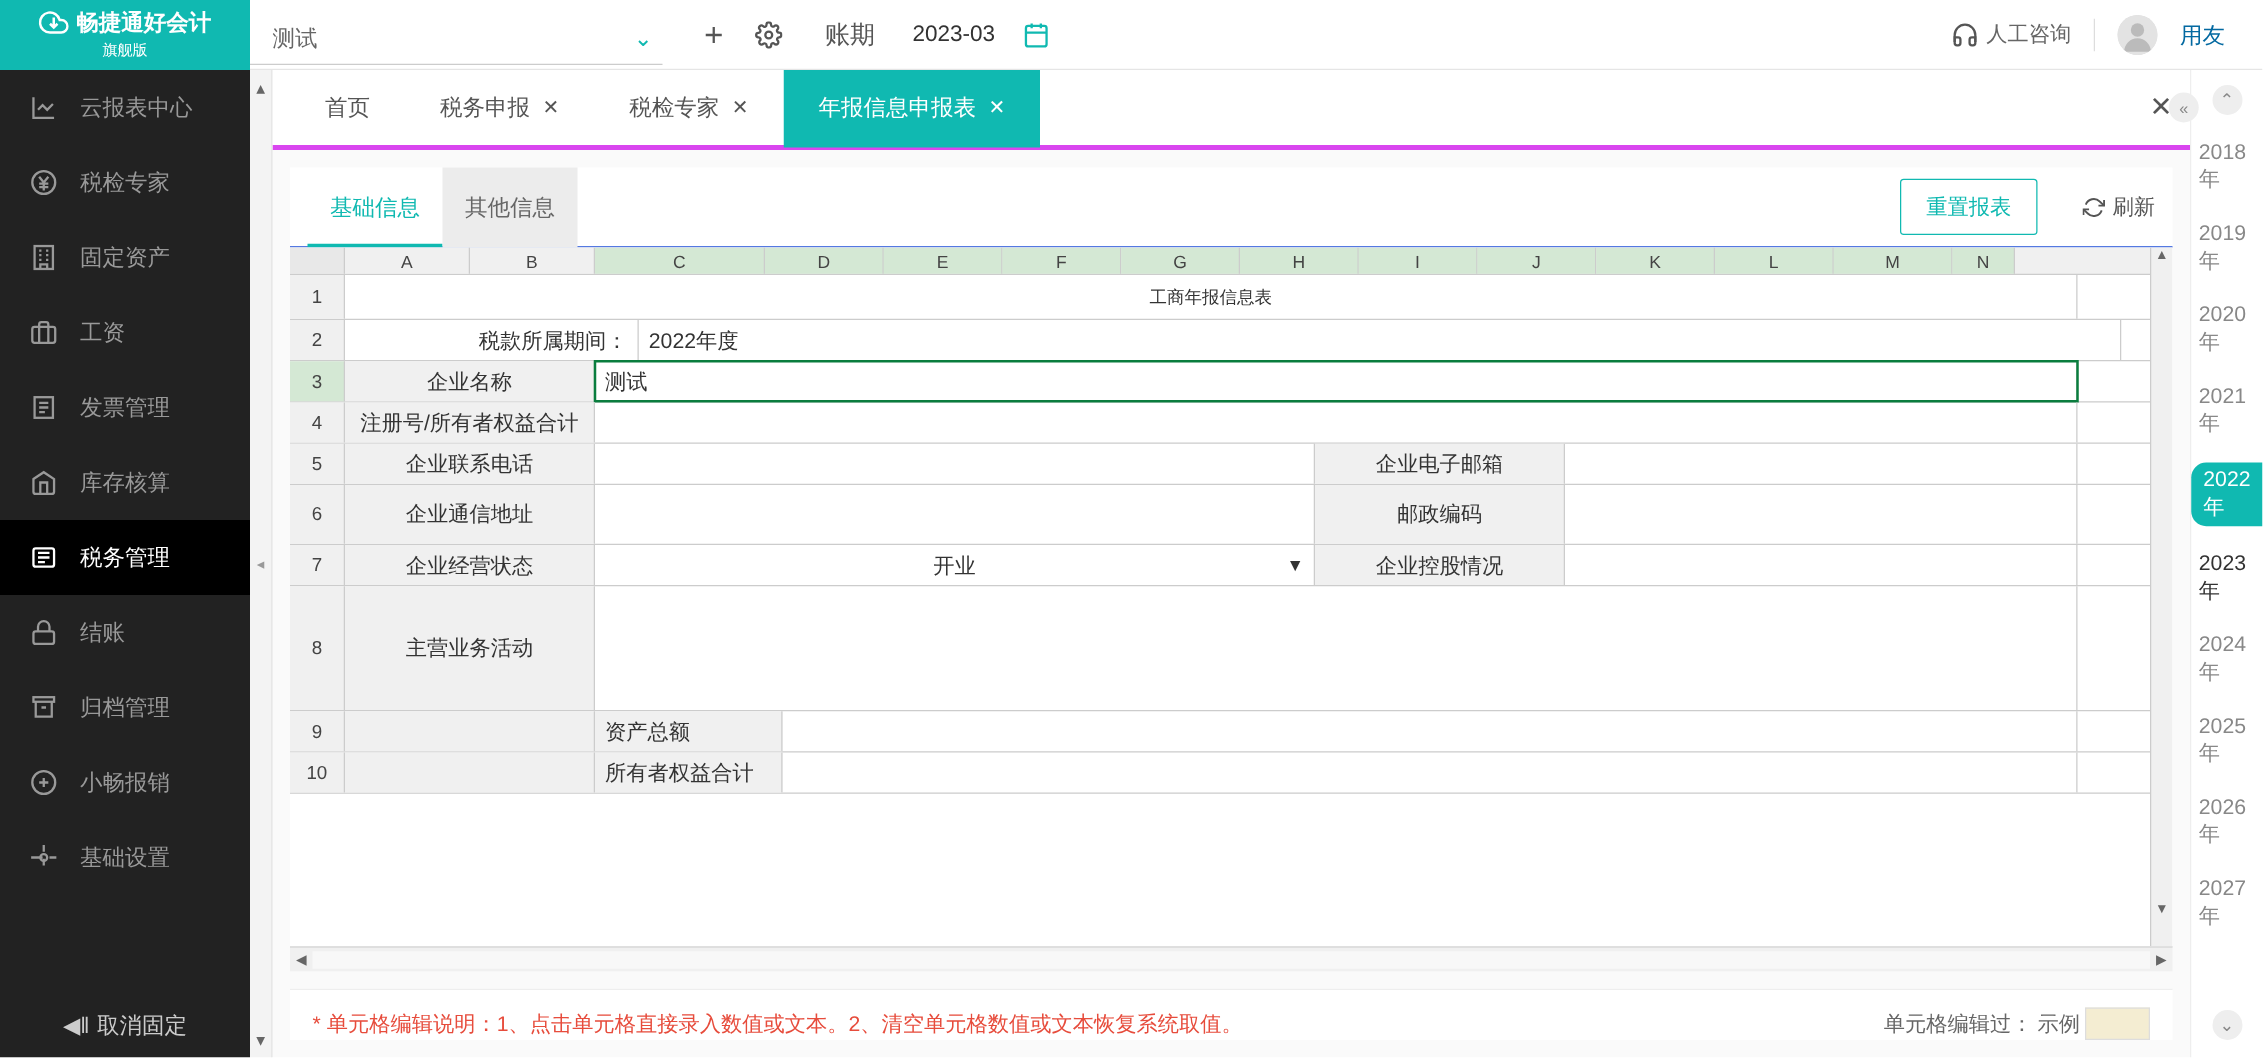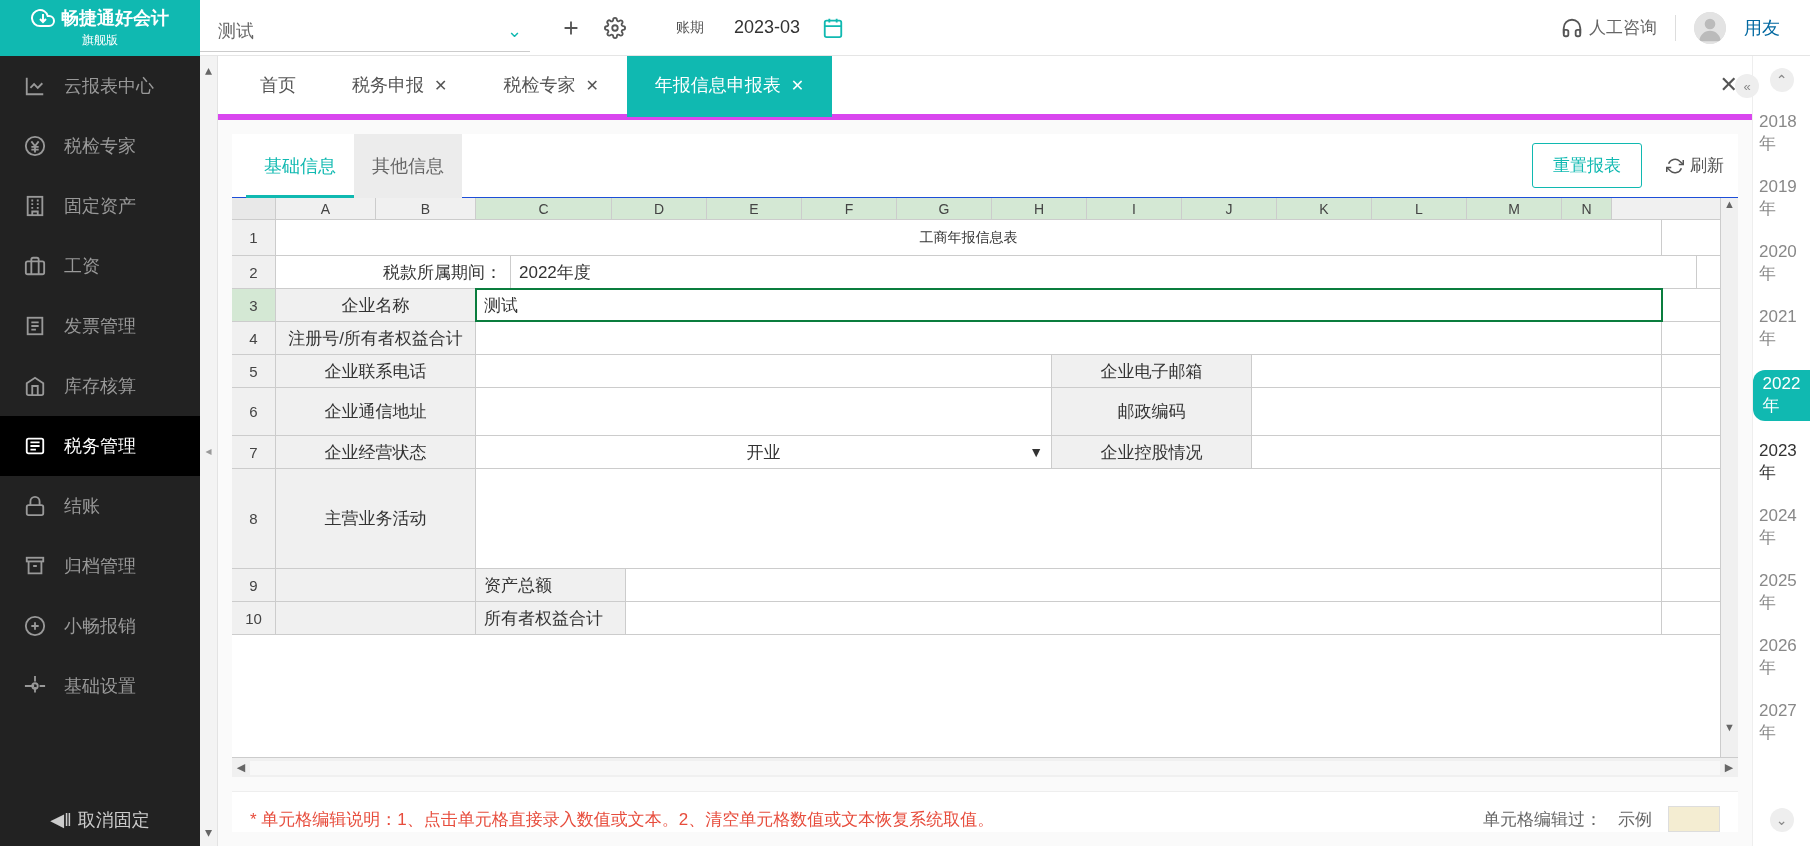--- a/index.html
+++ b/index.html
@@ -16,7 +16,7 @@
     .org-drop-icon { position: absolute; right: 8px; color: #10B9B1; }
     .header-icons { display: flex; align-items: center; gap: 22px; margin-left: 30px; color: #666; }
     .header-icon { width: 22px; height: 22px; cursor: pointer; color: #555; }
-    .period-label { font-size: 14px; color: #555; margin-left: 28px; }
+    .period-label { font-size: 20px; color: #555; margin-left: 12px; }
     .period-value { font-size: 18px; color: #333; margin-left: 8px; }
     .header-right { margin-left: auto; display: flex; align-items: center; gap: 18px; padding-right: 30px; color: #666; }
     .consult { display: flex; align-items: center; gap: 6px; font-size: 17px; }

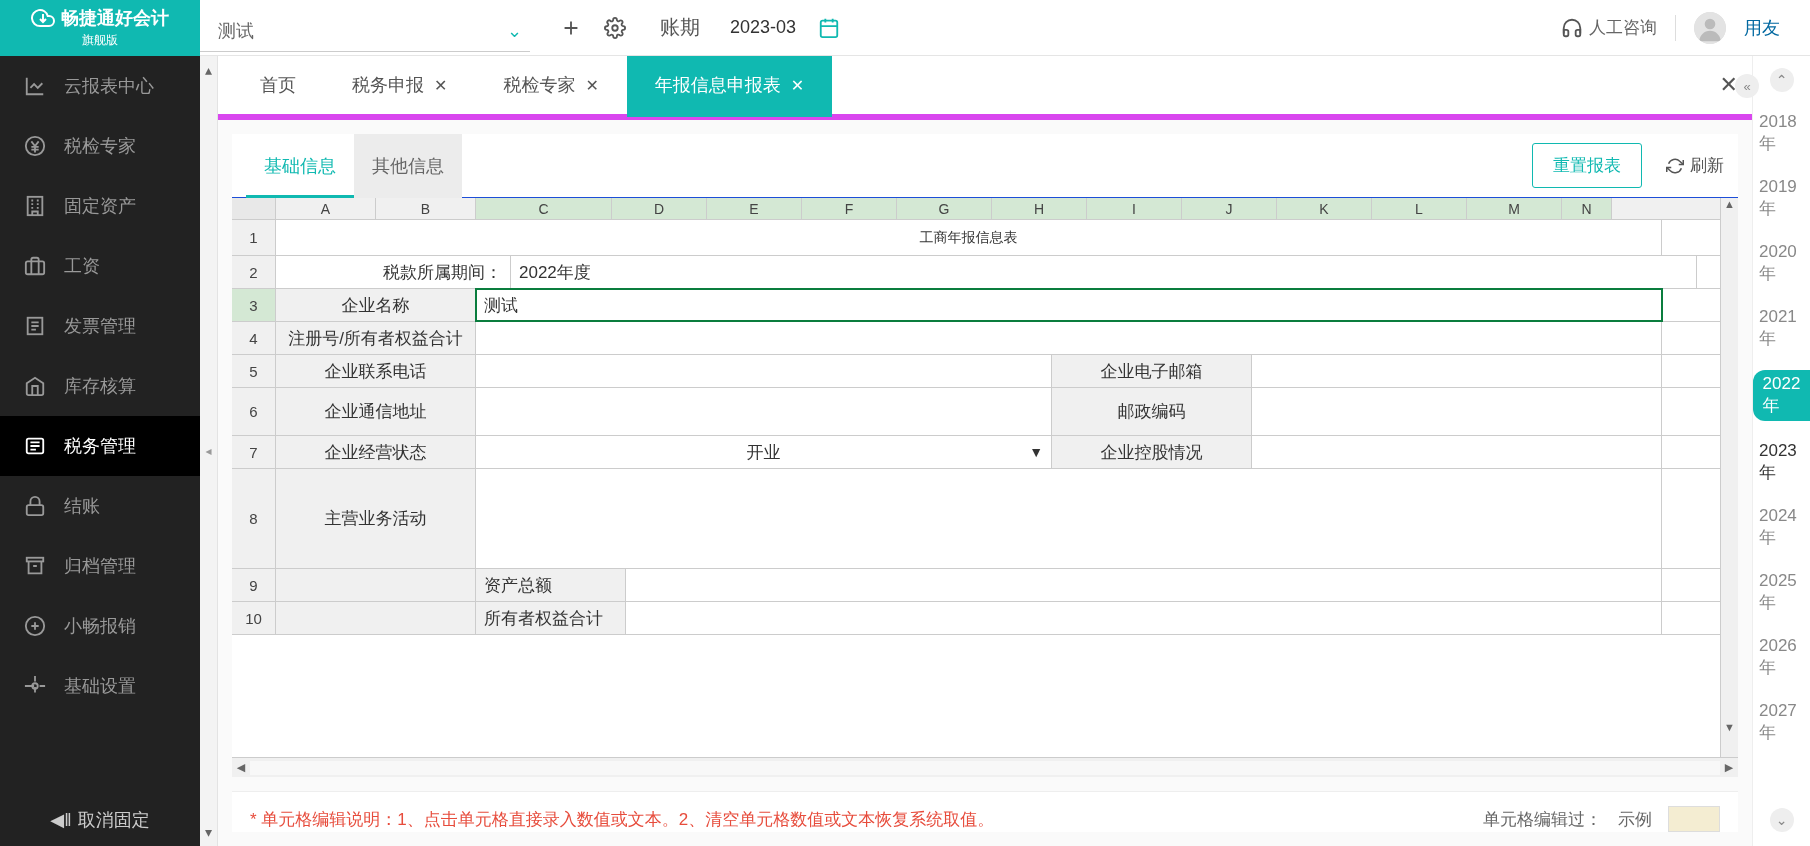--- a/index.html
+++ b/index.html
@@ -45,7 +45,7 @@
     .content { flex: 1; display: flex; flex-direction: column; overflow: hidden; background: #fafafa; }
     
     
-    .tabs-bar { height: 64px; background: #fff; display: flex; align-items: center; padding: 0 14px; gap: 0; border-bottom: 6px solid #d946ef; margin: 0; position: relative; }
+    .tabs-bar { height: 64px; background: #fff; display: flex; align-items: center; padding: 0 14px; gap: 0; border-bottom: 4px solid #d946ef; margin: 0; position: relative; }
     .tab { padding: 0 28px; height: 64px; display: flex; align-items: center; gap: 10px; font-size: 18px; color: #555; cursor: pointer; }
     .tab.active { background: #10B9B1; color: #fff; }
     .tab-close { font-size: 16px; cursor: pointer; }

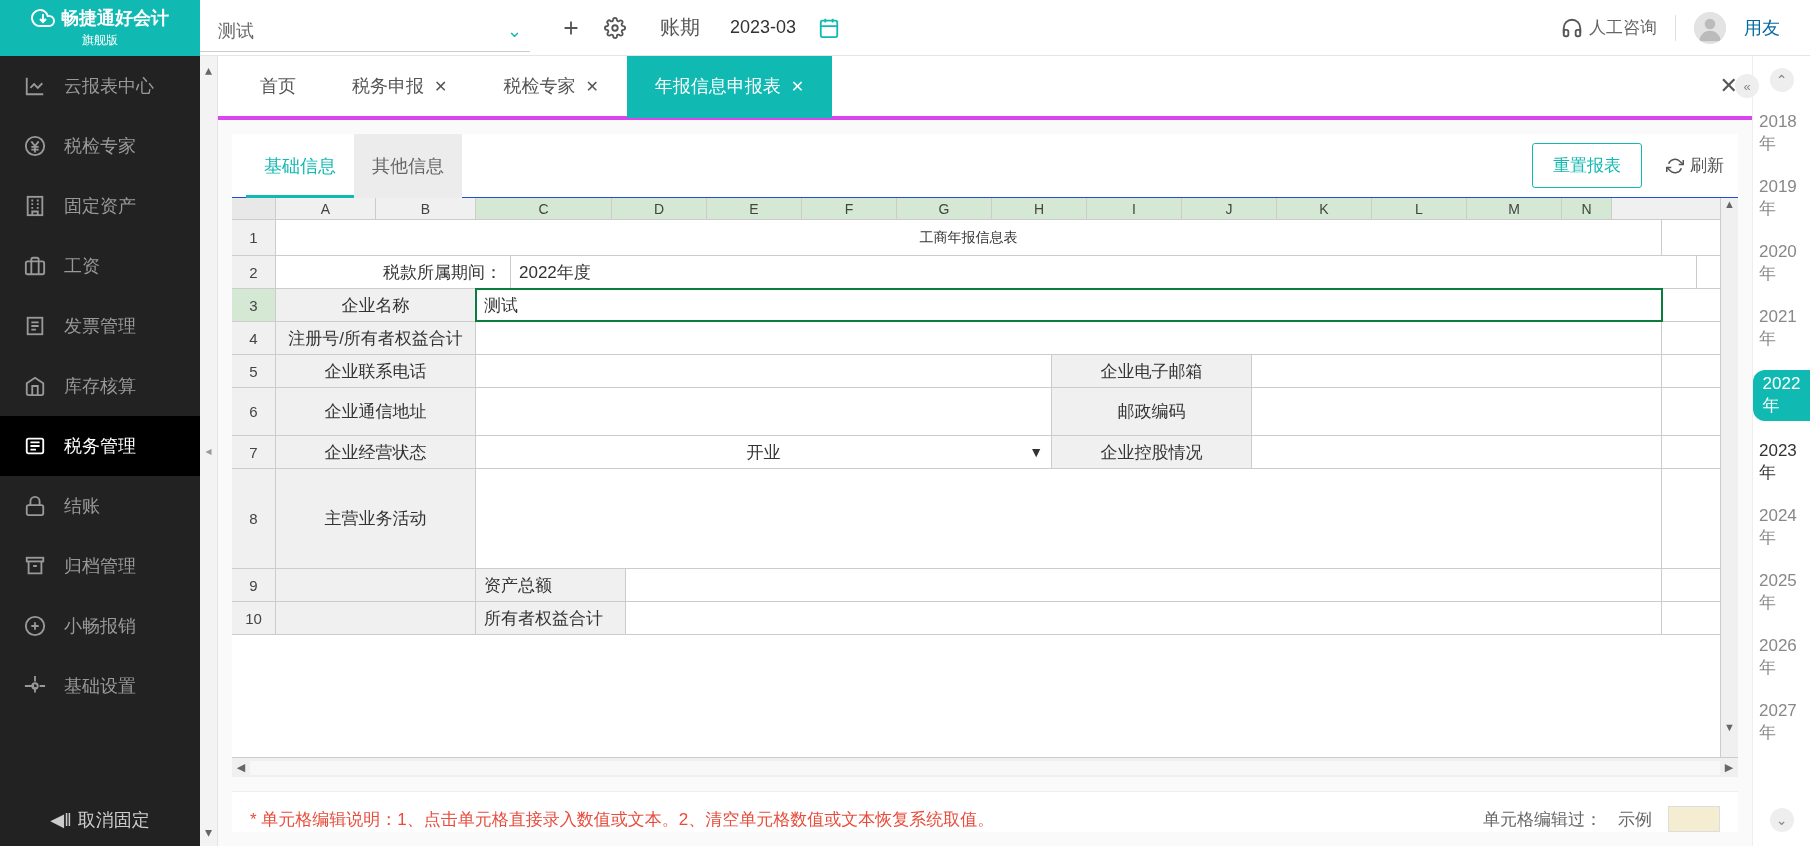--- a/index.html
+++ b/index.html
@@ -57,7 +57,7 @@
     .sub-tab.active { color: #10B9B1; }
     .sub-tab.active::after { content: ''; position: absolute; bottom: 0; left: 0; right: 0; height: 3px; background: #10B9B1; }
     .sub-tab.inactive { background: #ececec; color: #666; }
-    .toolbar-right { margin-left: auto; display: flex; align-items: center; gap: 24px; }
+    .toolbar-right { margin-left: auto; display: flex; align-items: center; gap: 36px; }
     .btn-reset { border: 1px solid #10B9B1; color: #10B9B1; background: #fff; padding: 10px 20px; font-size: 17px; border-radius: 3px; cursor: pointer; }
     .btn-refresh { display: flex; align-items: center; gap: 6px; font-size: 17px; color: #555; cursor: pointer; }
     

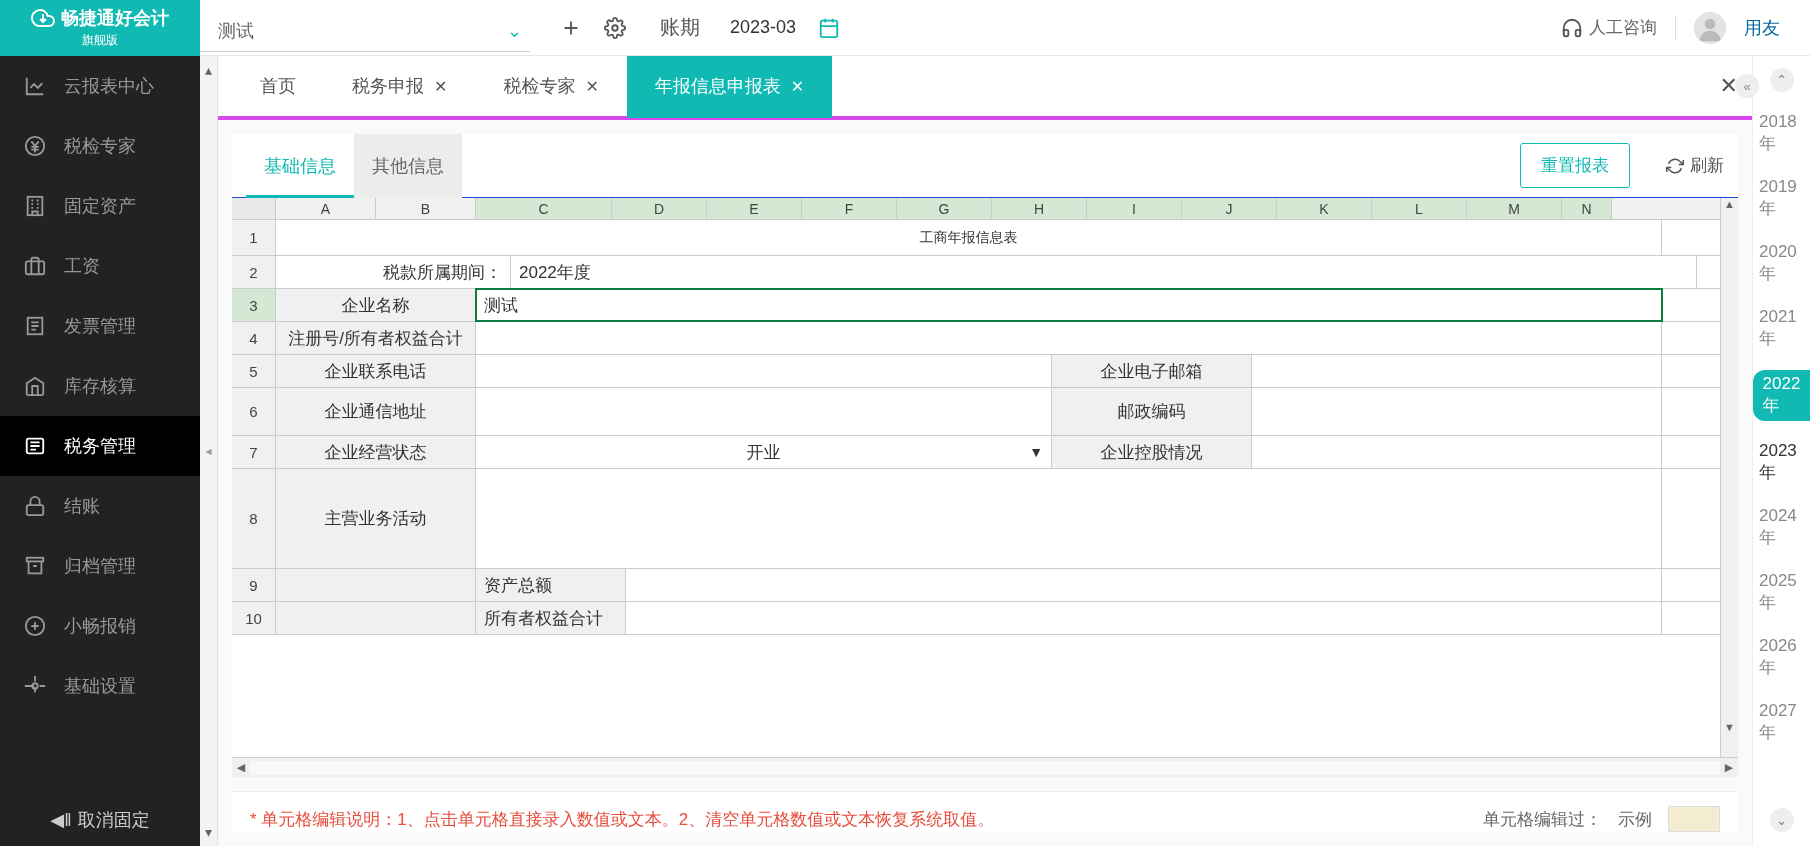--- a/index.html
+++ b/index.html
@@ -88,7 +88,7 @@
     
     .footer-note { margin: 14px; padding: 14px 18px 0; background: #fff; display: flex; align-items: center; font-size: 17px; border-top: 1px solid #eee; }
     .note-text { color: #e74c3c; }
-    .note-right { margin-left: auto; display: flex; align-items: center; gap: 16px; color: #666; }
+    .note-right { margin-left: auto; display: flex; align-items: center; gap: 4px; color: #666; }
     .example-box { width: 52px; height: 26px; background: #f4edd2; border: 1px solid #ddd; }
     
     

